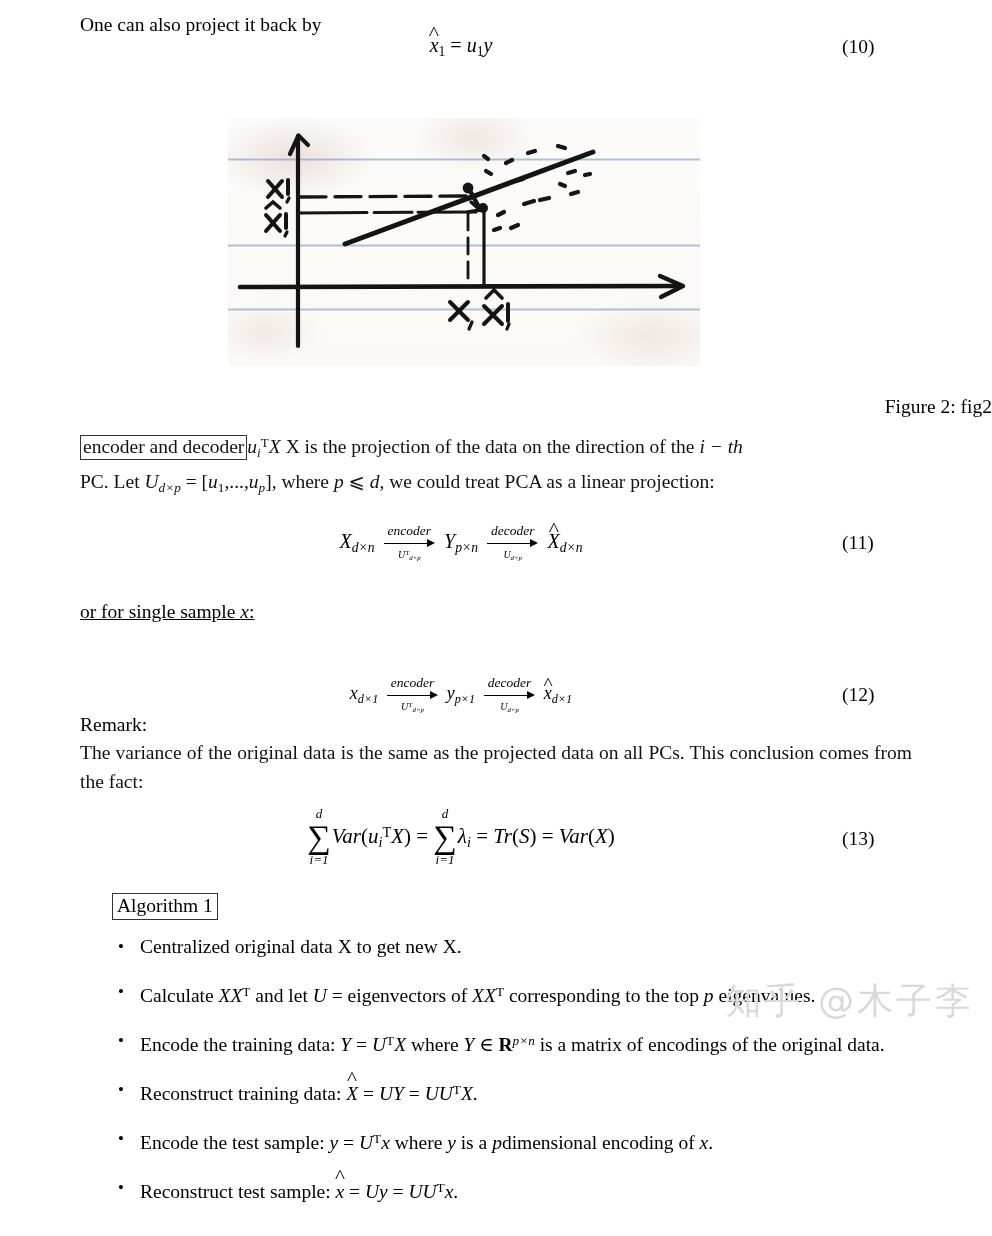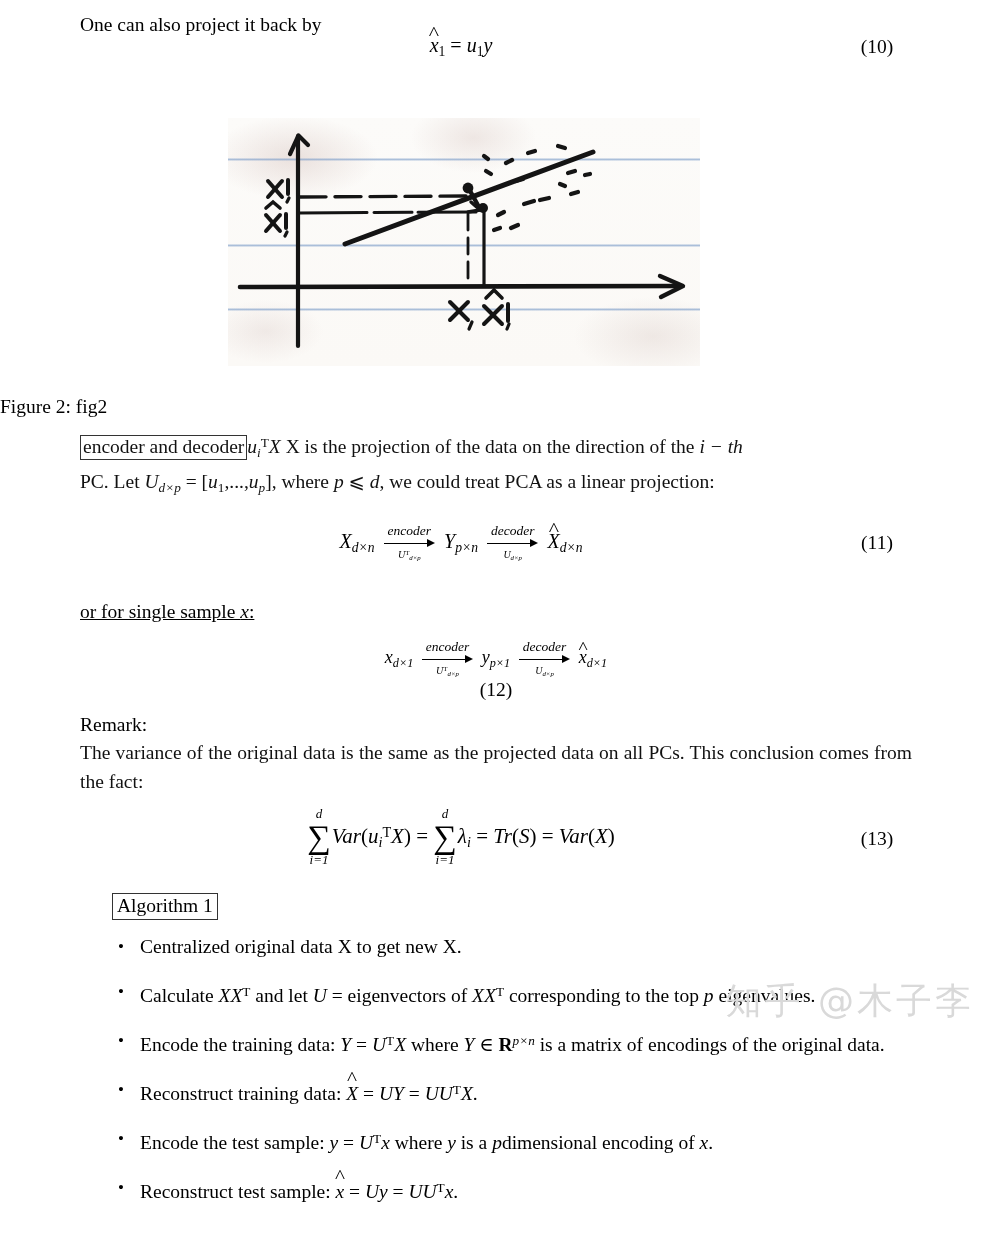--- a/index.html
+++ b/index.html
@@ -66,7 +66,7 @@
   }
   .eq-num {
     width: 70px;
-    text-align: center;
+    text-align: left;
     font-size: 19.5px;
     font-style: normal;
   }

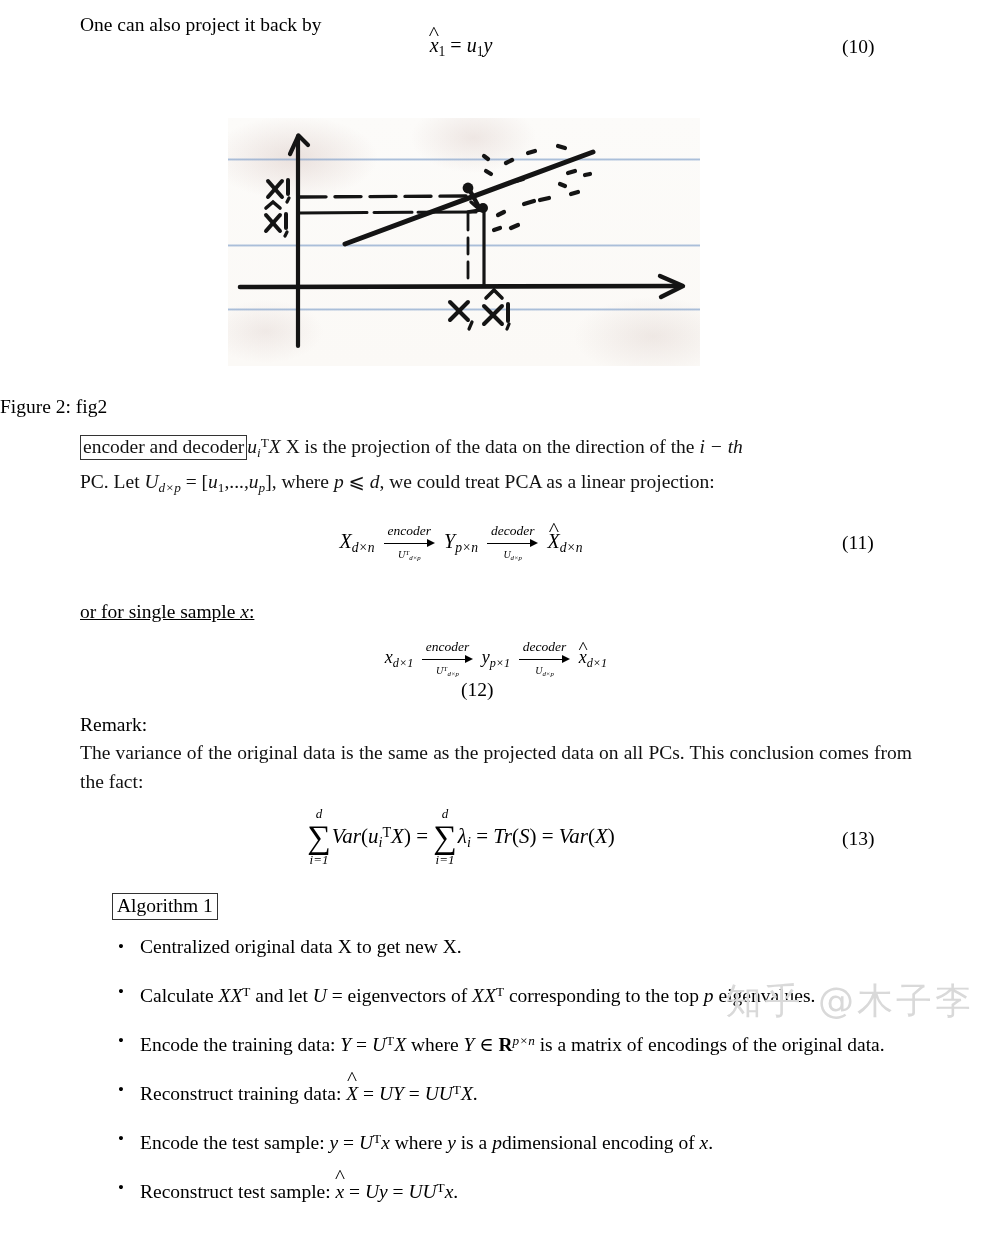--- a/index.html
+++ b/index.html
@@ -177,7 +177,7 @@
     position: absolute;
     left: 0; top: 396px;
     width: 992px;
-    text-align: left;
+    text-align: right;
     font-size: 19.5px;
   }
 

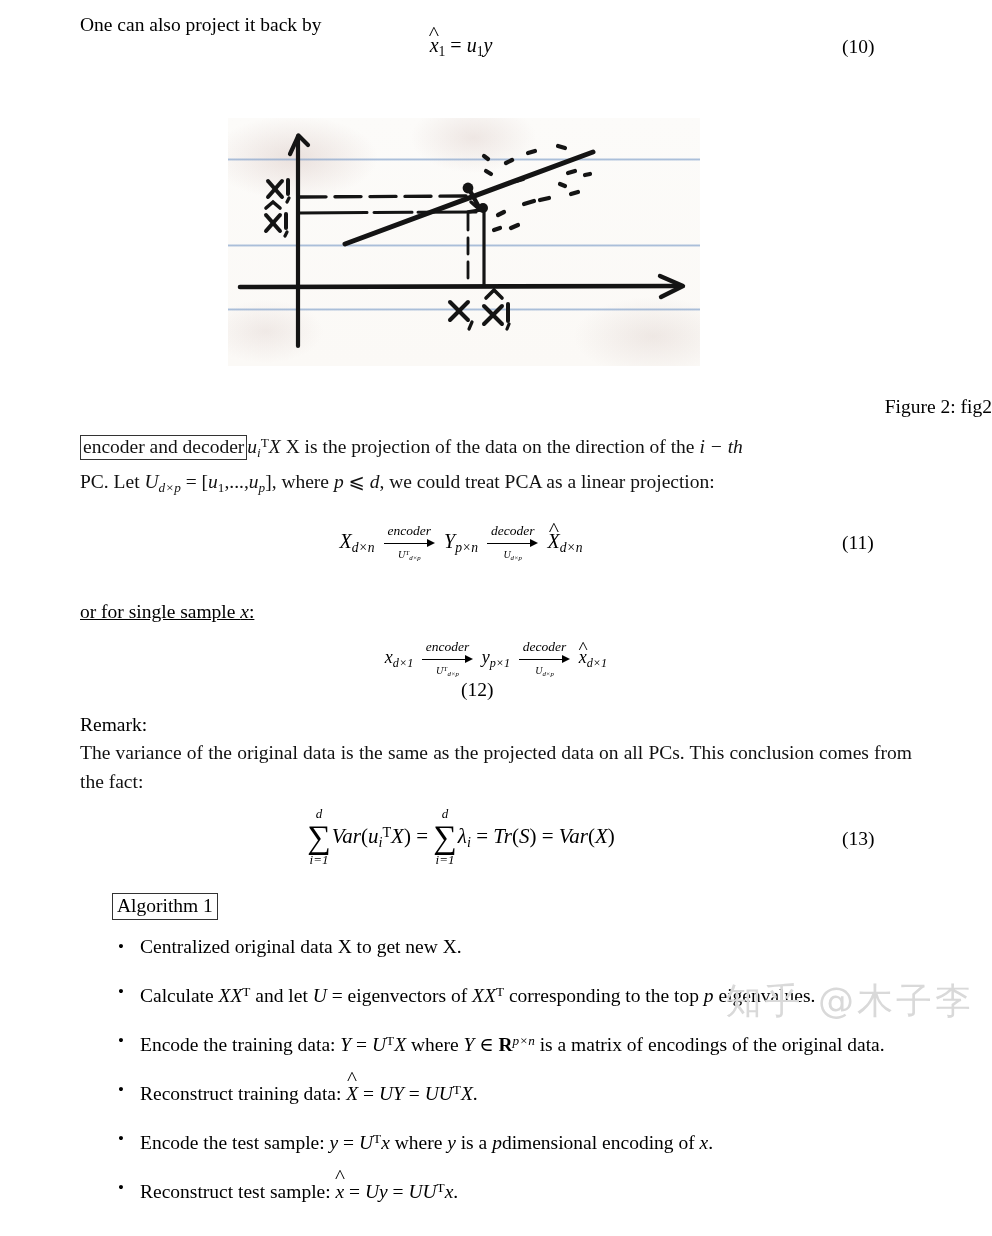--- a/index.html
+++ b/index.html
@@ -333,7 +333,7 @@
     <span class="up">or for single sample </span><i>x</i><span class="up">:</span>
   </div>
 
-  <div class="eq-row" style="top:640px;flex-direction:column;">
+  <div class="eq-row" style="top:676px;">
     <div class="eq-body" style="font-size:18px;">
       <i>x</i><sub>d×1</sub>
       <span class="arrowbox">

